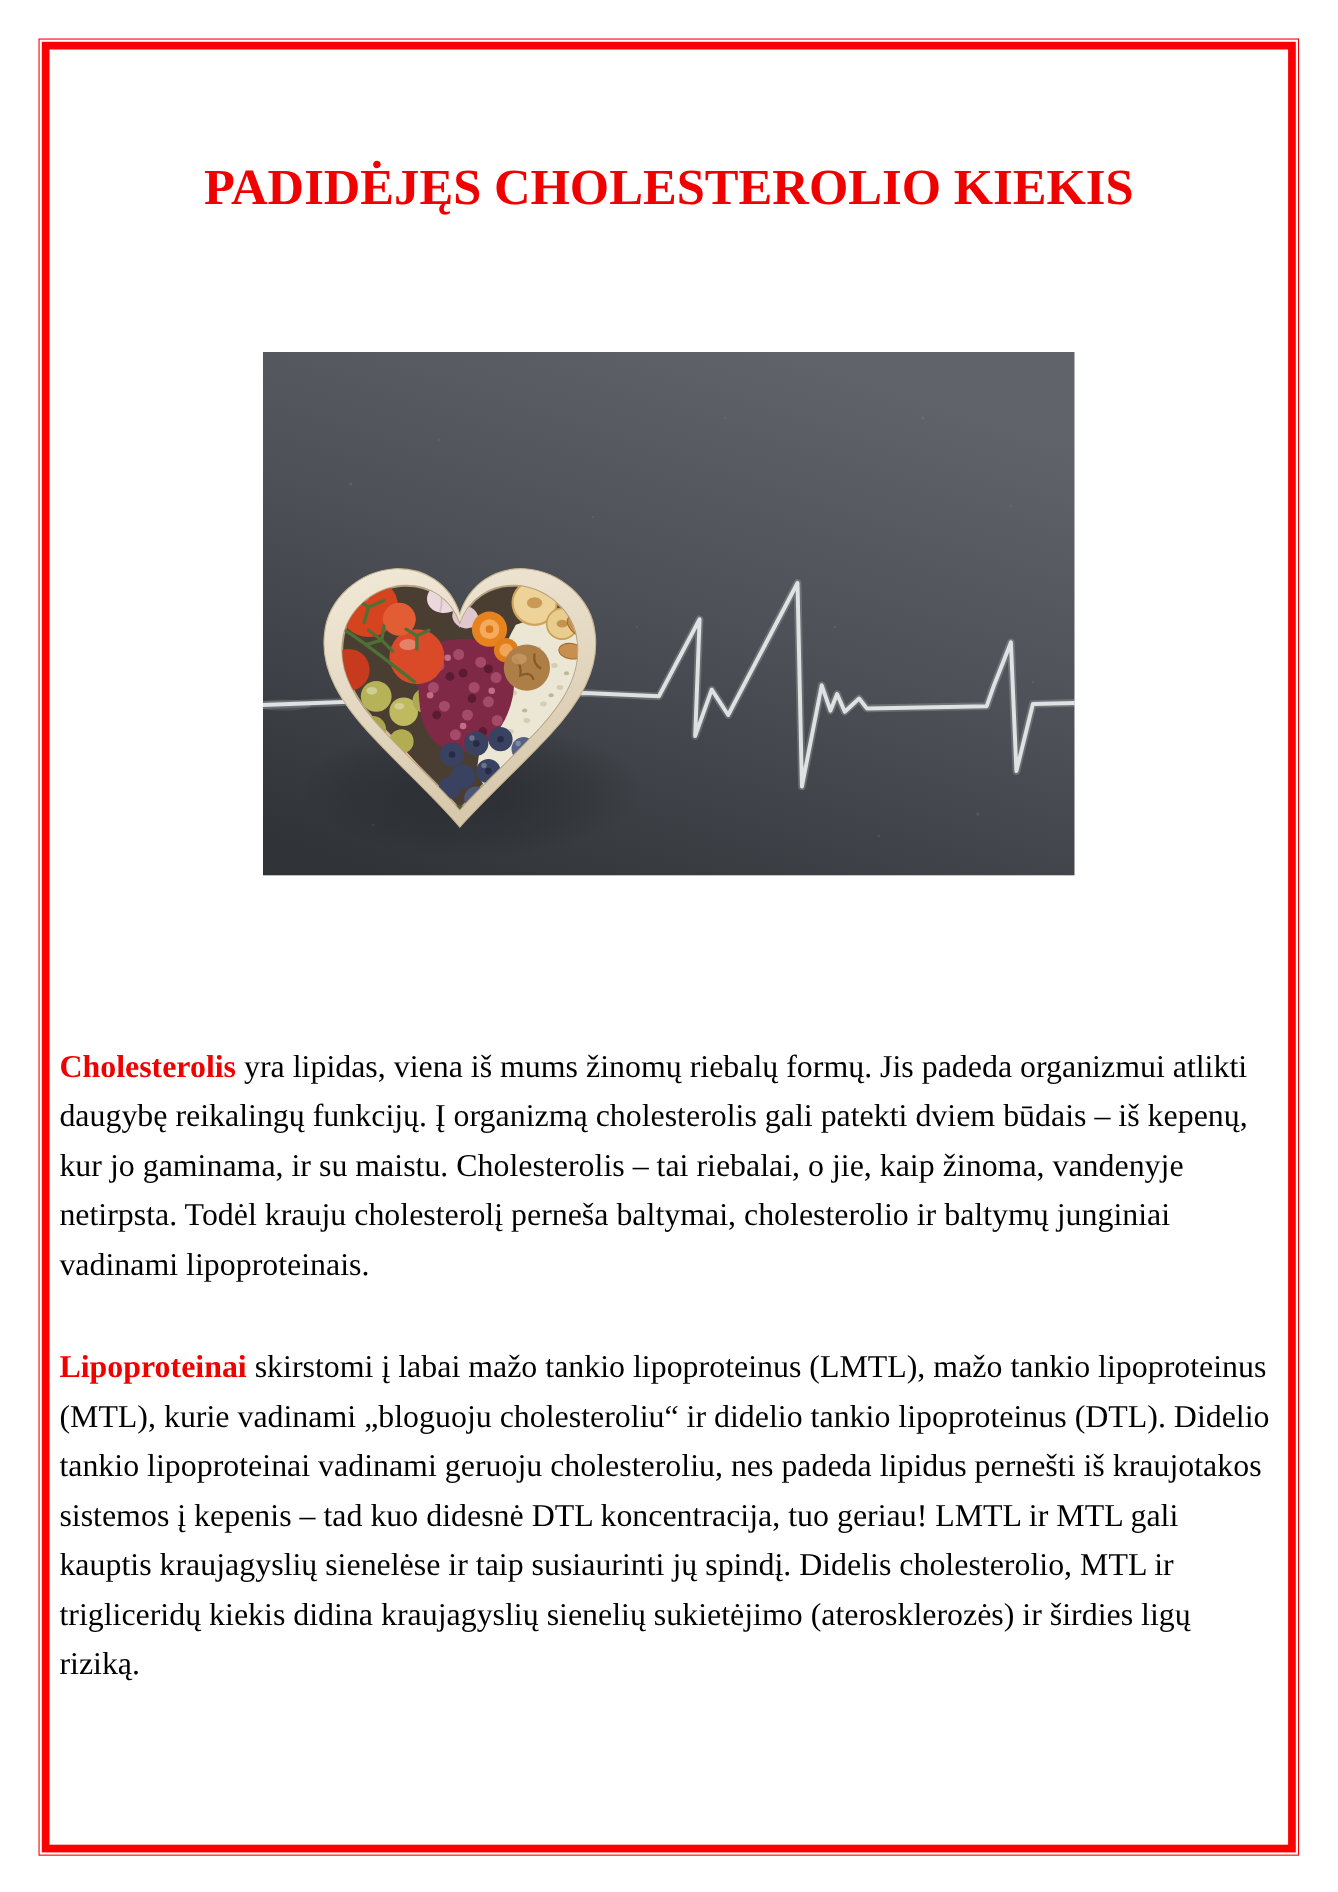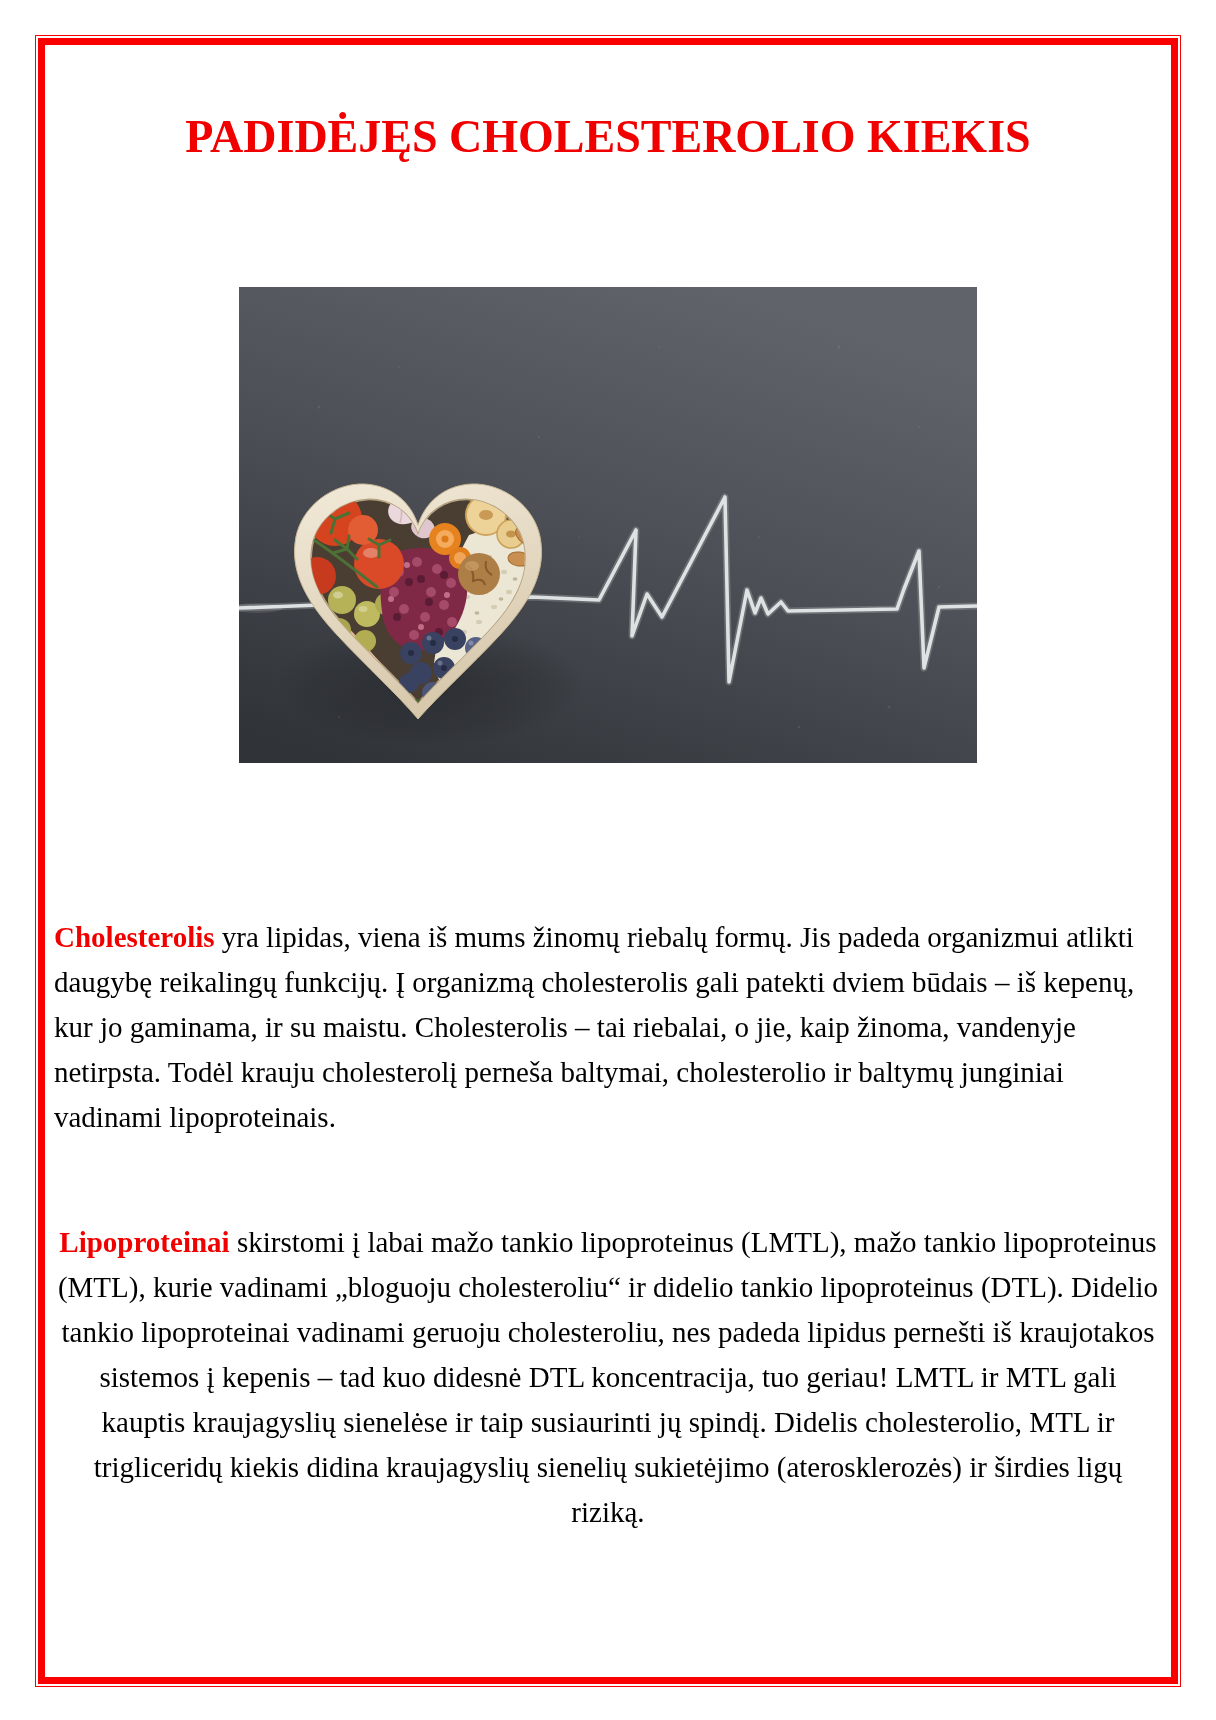--- a/index.html
+++ b/index.html
@@ -14,7 +14,7 @@
     padding:0 9px;
   }
   .title {
-    margin:58px 0 0 0; text-align:center; font-weight:bold;
+    margin:91px 0 0 0; text-align:center; font-weight:bold;
     font-size:46px; line-height:68px; color:#f10000; letter-spacing:0;
   }
   .tline { display:block; }

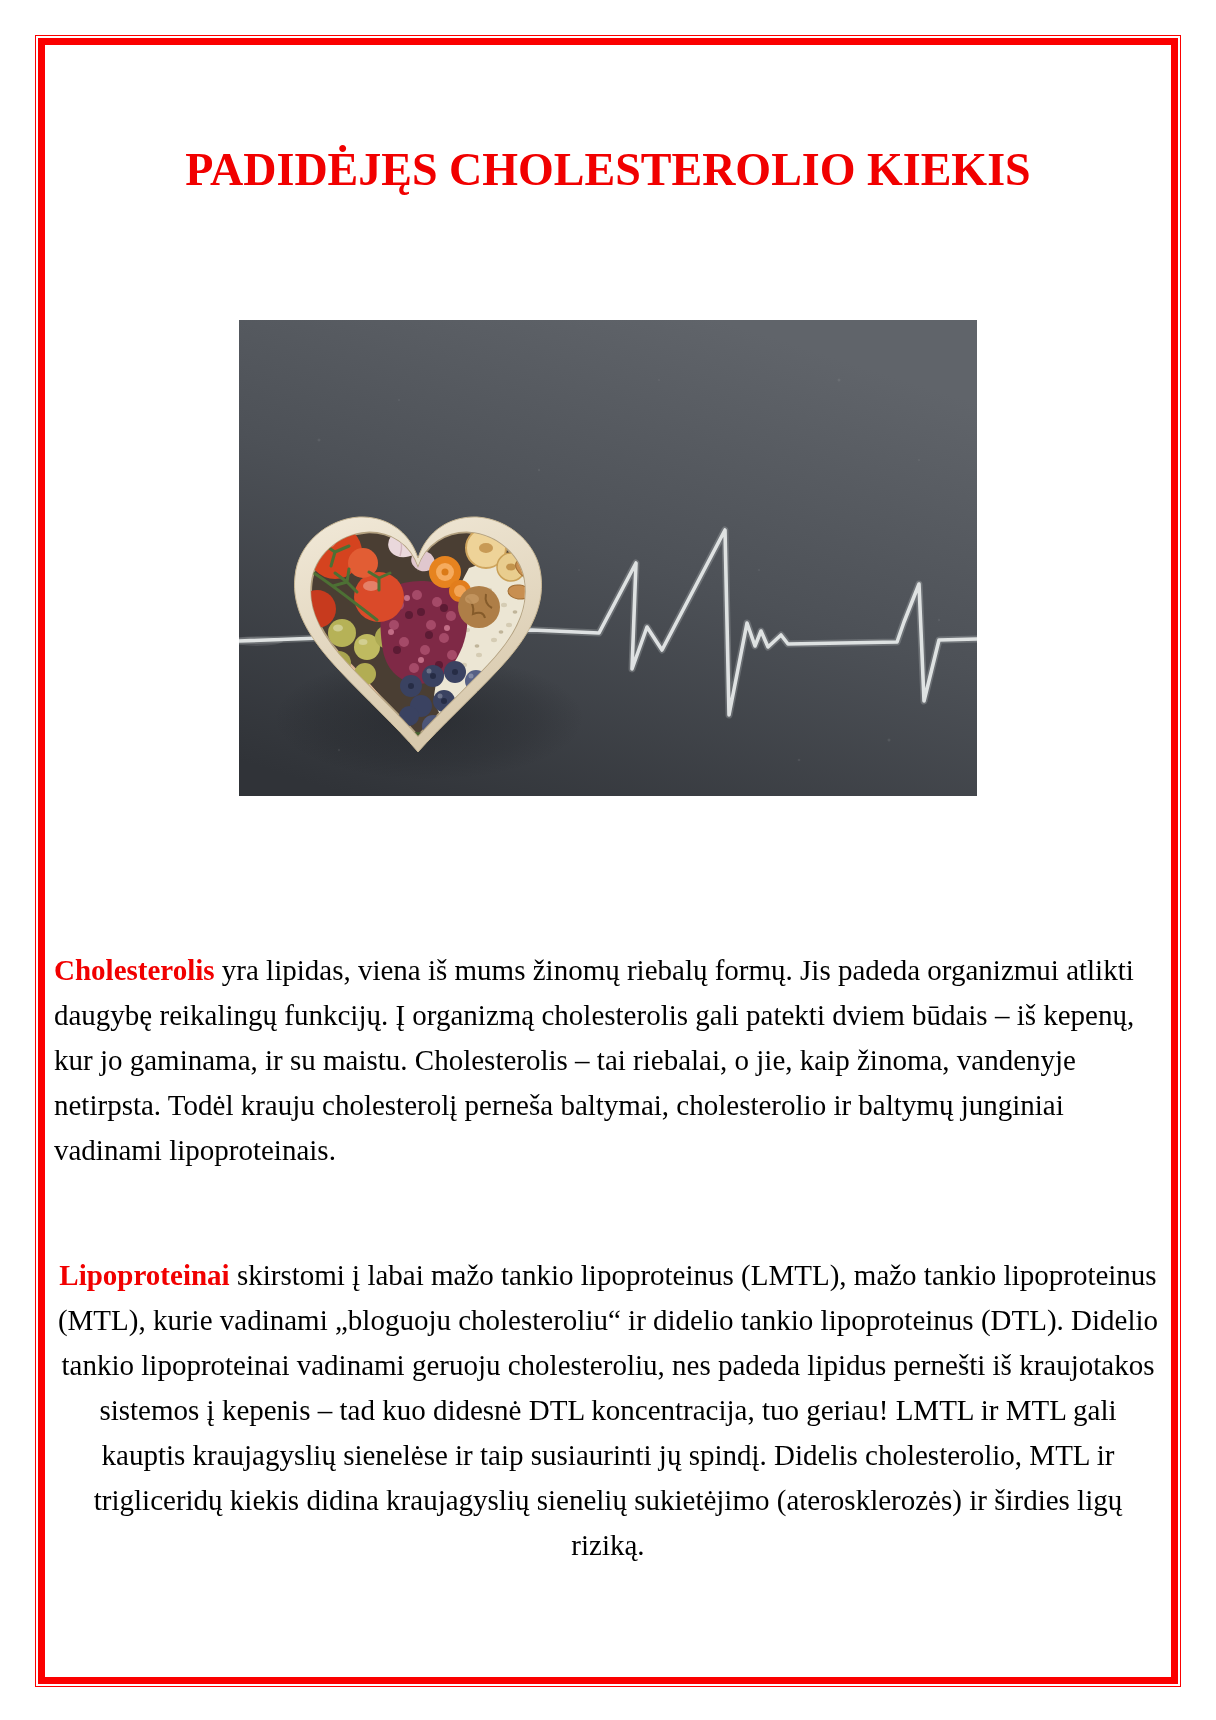--- a/index.html
+++ b/index.html
@@ -24,7 +24,7 @@
     margin:0; font-size:29px; line-height:45px; color:#000000; text-align:left;
   }
   .para1 { margin-top:152px; }
-  .para2 { margin-top:80px;text-align:center; }
+  .para2 { margin-top:48px; }
   .lead { color:#f10000; font-weight:bold; }
 </style>
 </head>

